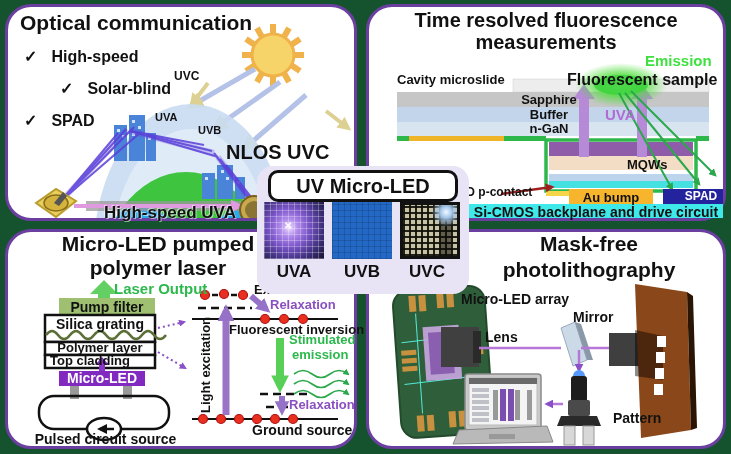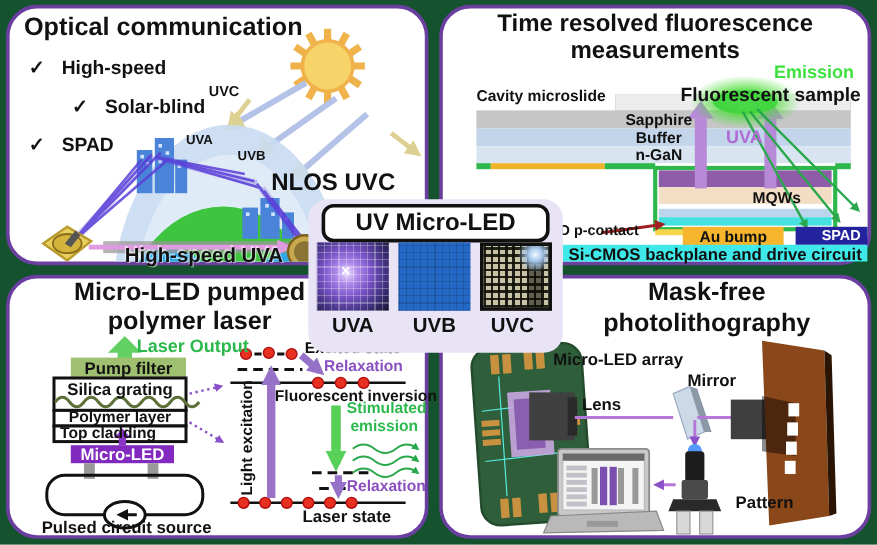--- a/index.html
+++ b/index.html
@@ -306,7 +306,7 @@
     <div class="lbl" style="left:281px;top:101px;font-size:13px;color:#2db84d;">Stimulated</div>
     <div class="lbl" style="left:284px;top:116px;font-size:13px;color:#2db84d;">emission</div>
     <div class="lbl" style="left:281px;top:166px;font-size:13px;color:#8a50c0;">Relaxation</div>
-    <div class="lbl" style="left:244px;top:191px;font-size:14px;">Laser state</div>
+    <div class="lbl" style="left:244px;top:191px;font-size:14px;">Ground source</div>
   </div>
 
   <div class="panel" id="p-br">

